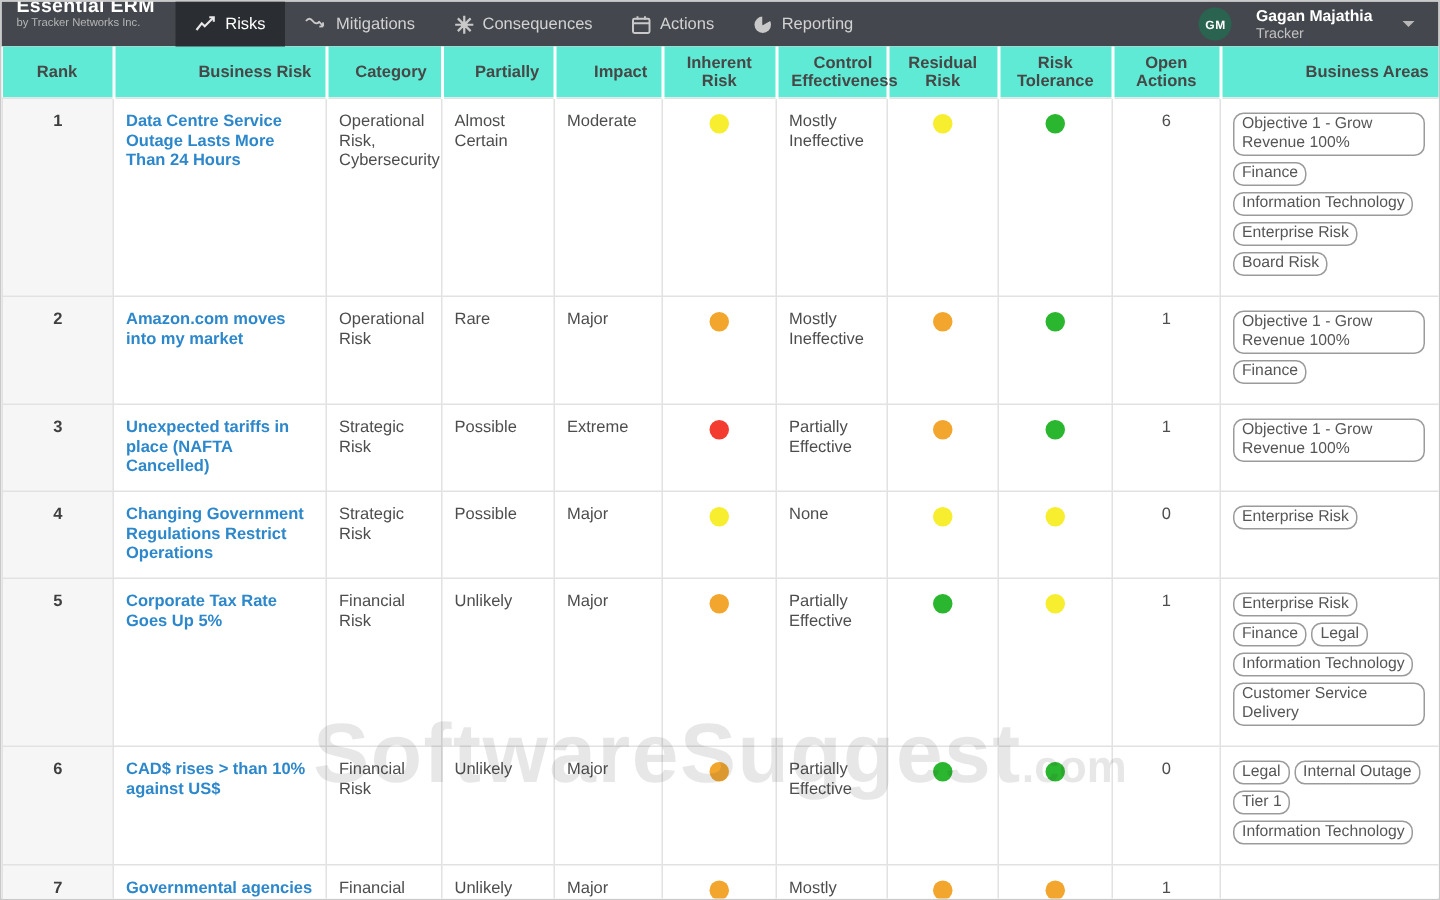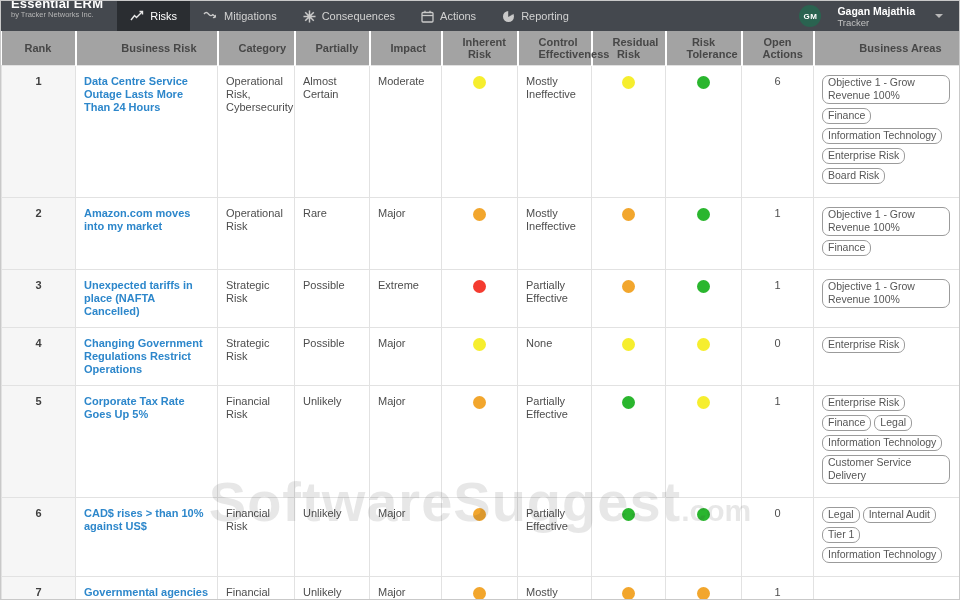--- a/index.html
+++ b/index.html
@@ -25,8 +25,8 @@
 
   
   table { width:960px; border-collapse:collapse; table-layout:fixed; background:#fff; }
-  thead th { background:#a3a3a3; color:#474747; font-size:11px; font-weight:bold; height:34px;
-    vertical-align:middle; border-left:2px solid #fff; padding:2px 20px; line-height:12px; }
+  thead th { background:#5eead4; color:#474747; font-size:11px; font-weight:bold; height:34px;
+    vertical-align:middle; border-left:2px solid #fff; padding:2px 9px; line-height:12px; }
   thead th:first-child { border-left:none; }
   thead th.al { text-align:right; }
   thead th.ac { text-align:center; }

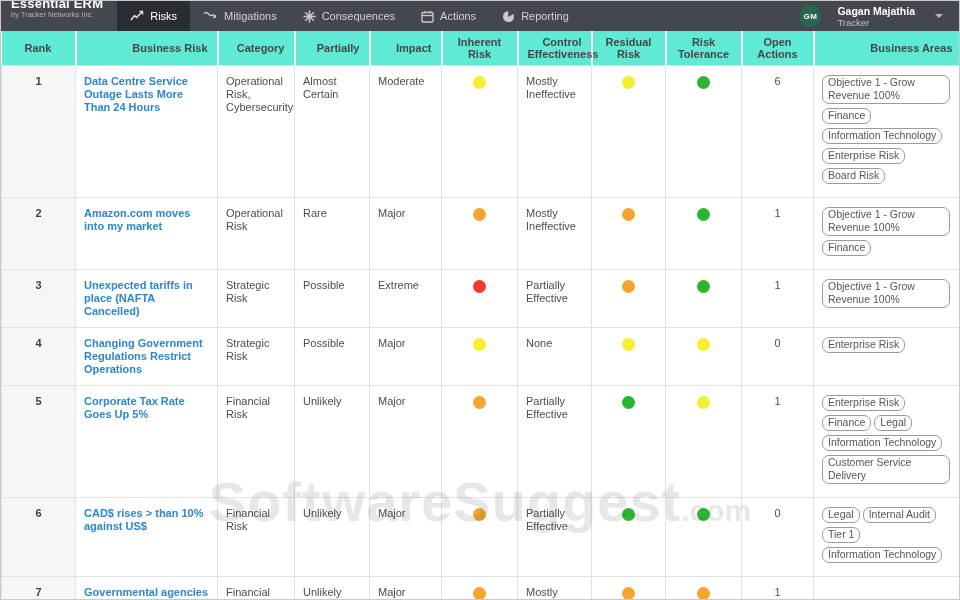--- a/index.html
+++ b/index.html
@@ -224,7 +224,7 @@
           <td class="center"><span class="dot" style="background: rgb(42, 182, 46);"></span></td>
           <td class="center"><span class="dot" style="background: rgb(42, 182, 46);"></span></td>
           <td class="center">0</td>
-          <td><span class="chip">Legal</span><span class="chip">Internal Audit</span><span class="chip">Tier 1</span><span class="chip">Information Technology</span></td>
+          <td><span class="chip">Legal</span><span class="chip">Internal Outage</span><span class="chip">Tier 1</span><span class="chip">Information Technology</span></td>
         </tr>
         <tr style="height: 45px;">
           <td class="rank">7</td>

